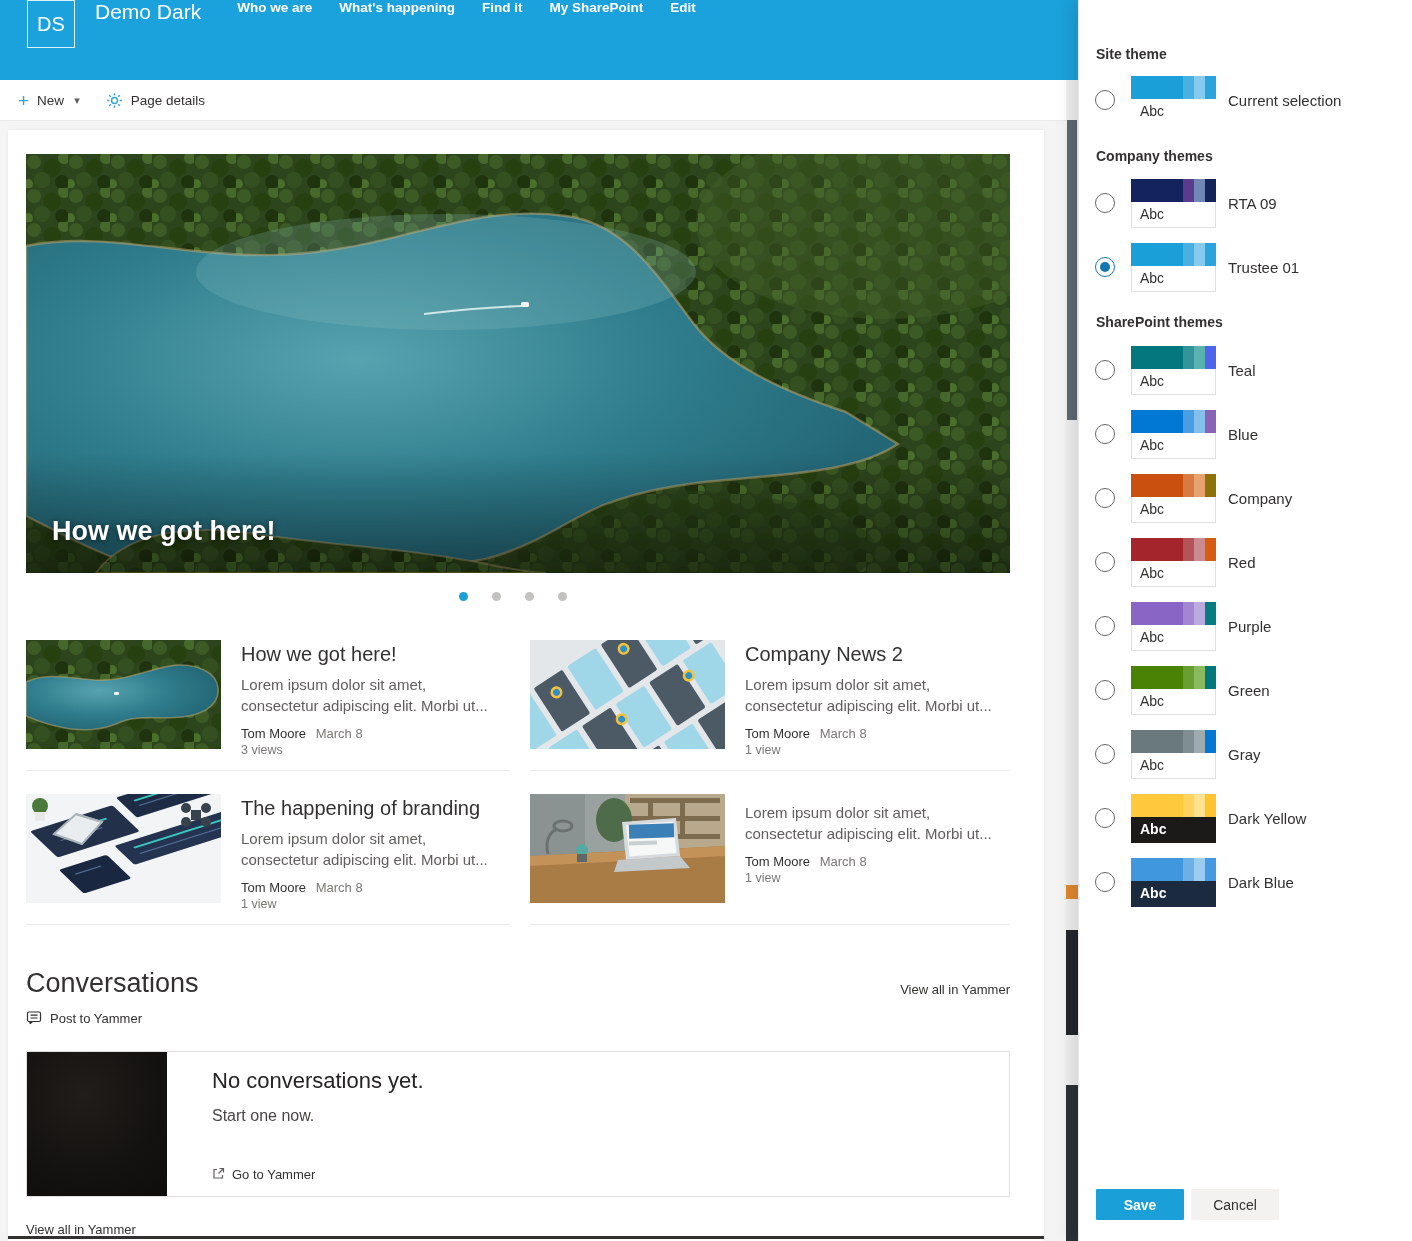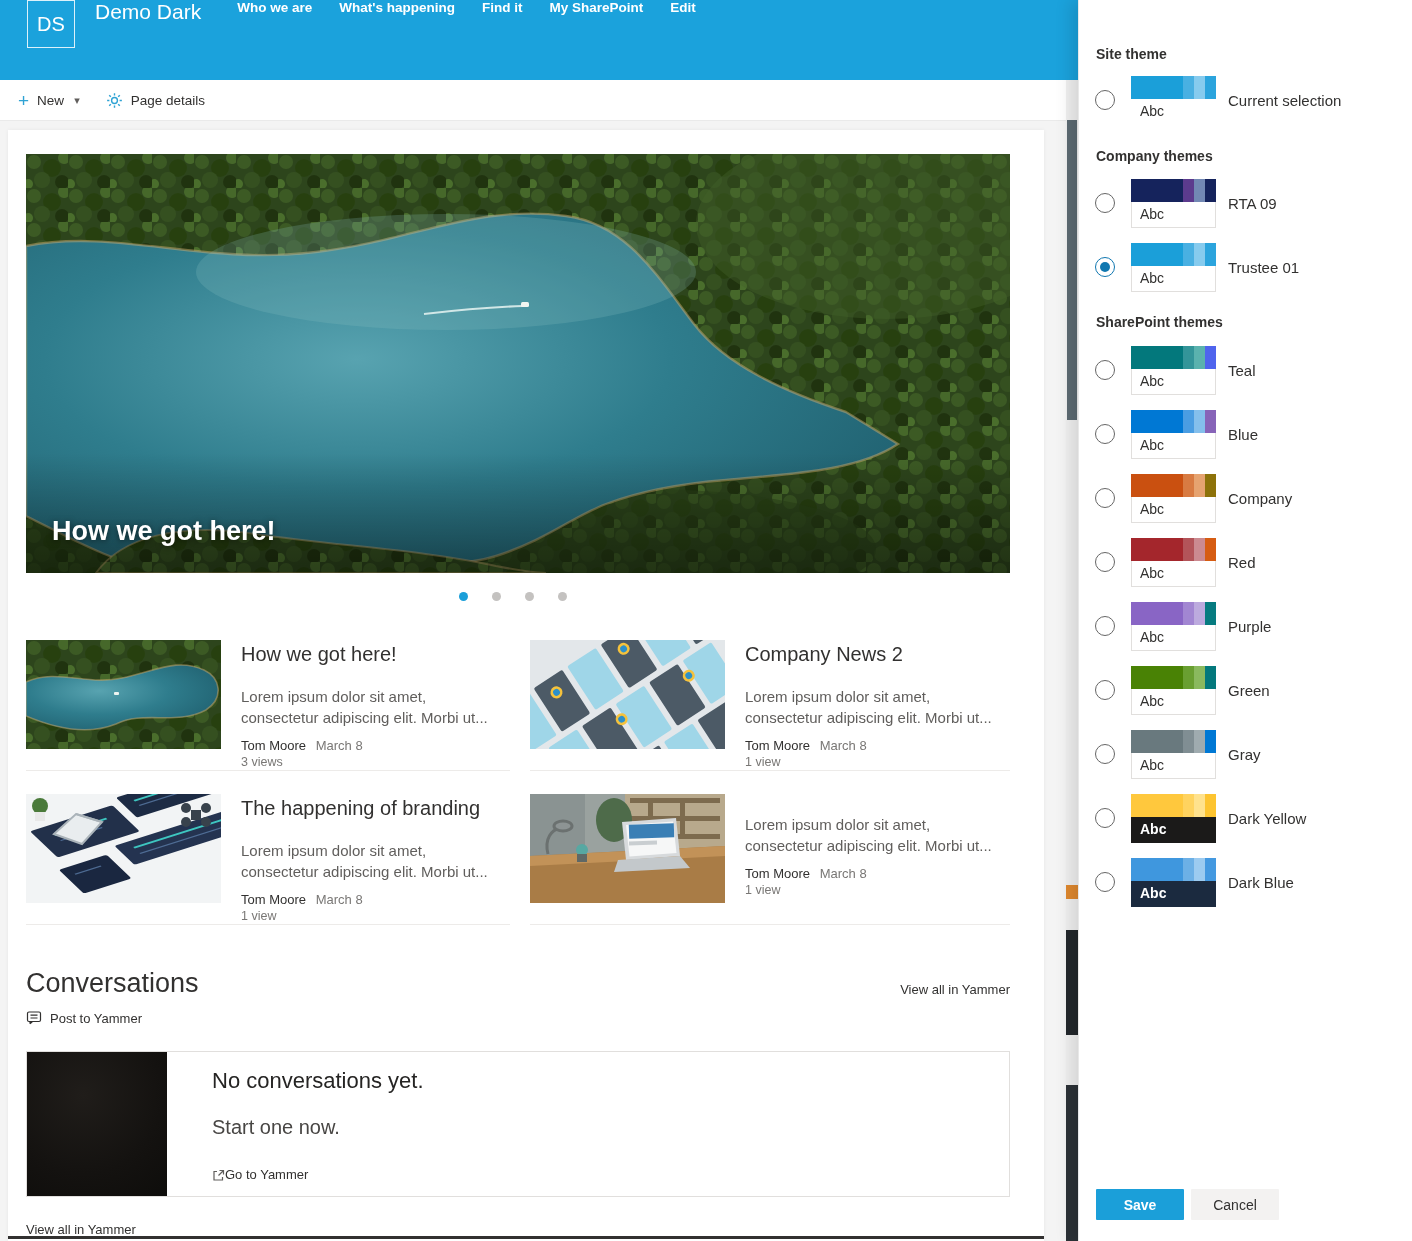--- a/index.html
+++ b/index.html
@@ -40,7 +40,7 @@
   .news-card{display:flex;gap:20px;cursor:pointer}
   .thumb{width:195px;height:109px;flex:0 0 195px;overflow:hidden;background:#ddd}
   .card-title{font-size:20px;font-weight:400;color:#323130;line-height:1.2;margin-top:2px}
-  .card-body{font-size:15px;color:#605e5c;line-height:1.42;margin-top:20px;width:262px}
+  .card-body{font-size:15px;color:#605e5c;line-height:1.42;margin-top:8px;width:262px}
   .card-byline{margin-top:9px;font-size:13px}
   .card-author{font-weight:400;color:#323130}
   .card-date{color:#797775;margin-left:6px}

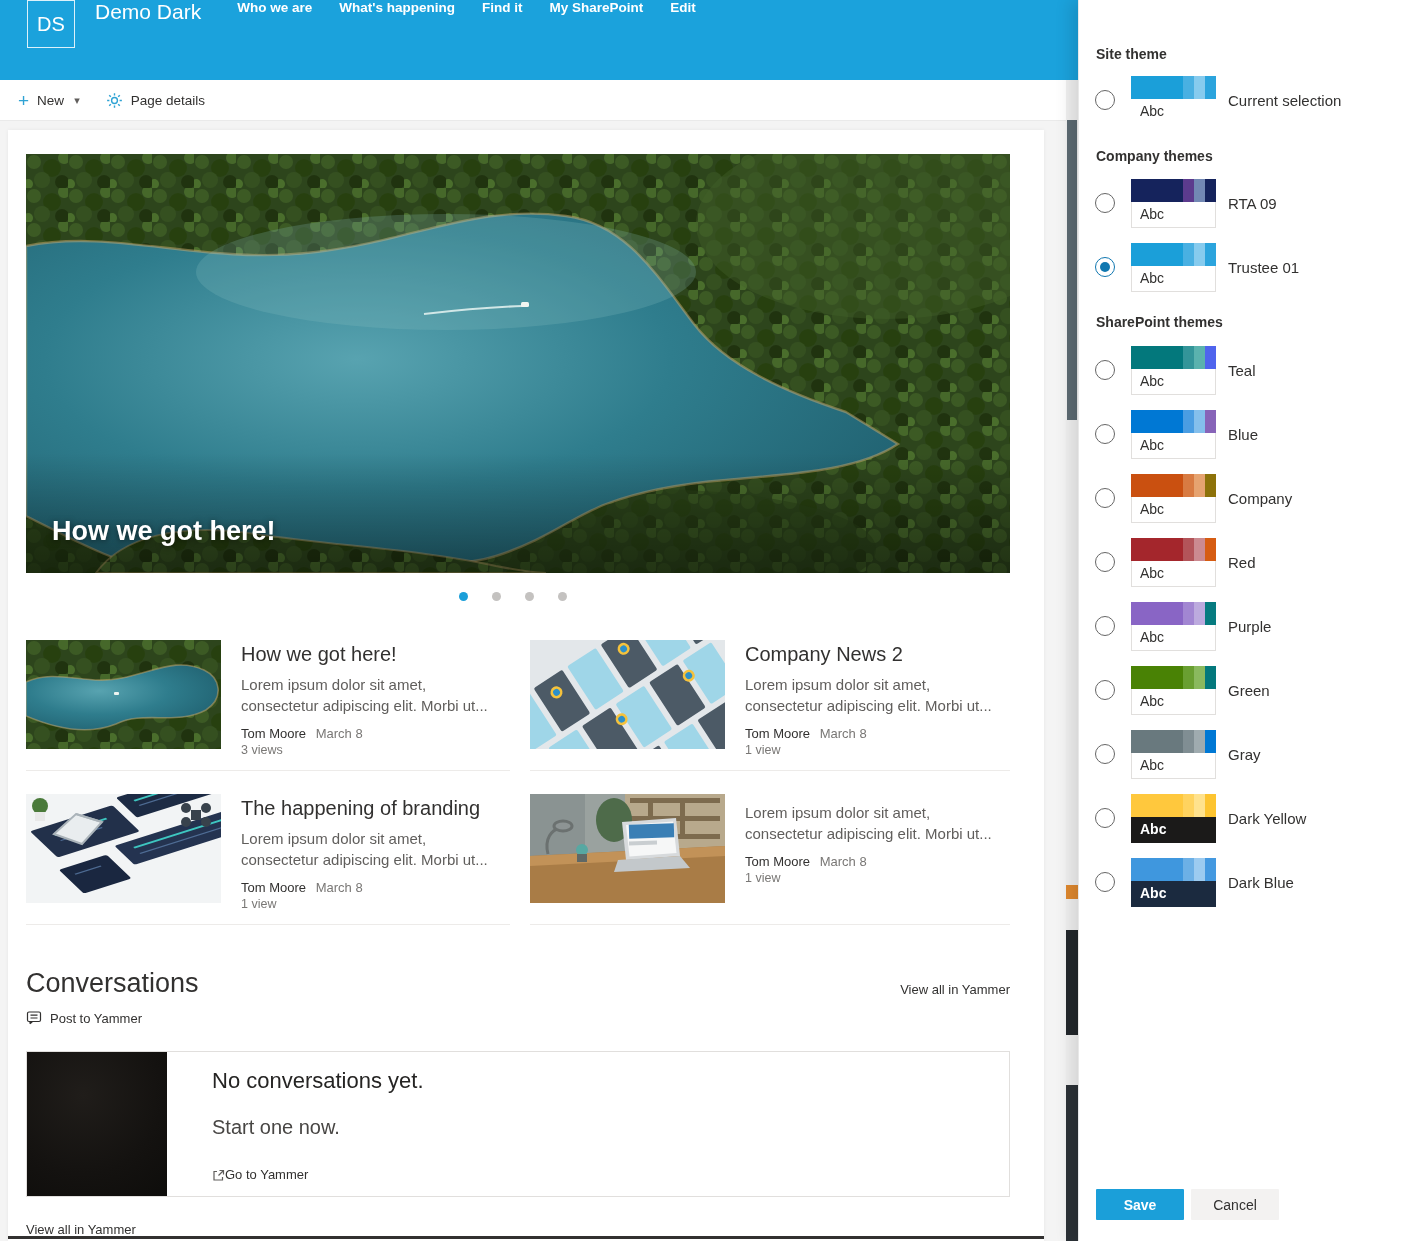--- a/index.html
+++ b/index.html
@@ -56,7 +56,7 @@
     radial-gradient(circle at 40% 30%, #201d1a 0%, #141210 60%, #0e0d0b 100%)}
   #conv-text{padding:16px 0 0 45px;position:relative;flex:1}
   #conv-title{font-size:22px;font-weight:500;color:#252423}
-  #conv-sub{font-size:20px;color:#484644;margin-top:22px}
+  #conv-sub{font-size:16px;color:#484644;margin-top:13px}
   #conv-goto{position:absolute;left:45px;bottom:14px;display:flex;align-items:flex-end;font-size:13px;cursor:pointer}
   #conv-viewall-bottom{left:26px;top:1222px;font-size:13px;cursor:pointer}
   #bottom-rule{left:8px;top:1236px;width:1036px;height:3px;background:#323130}

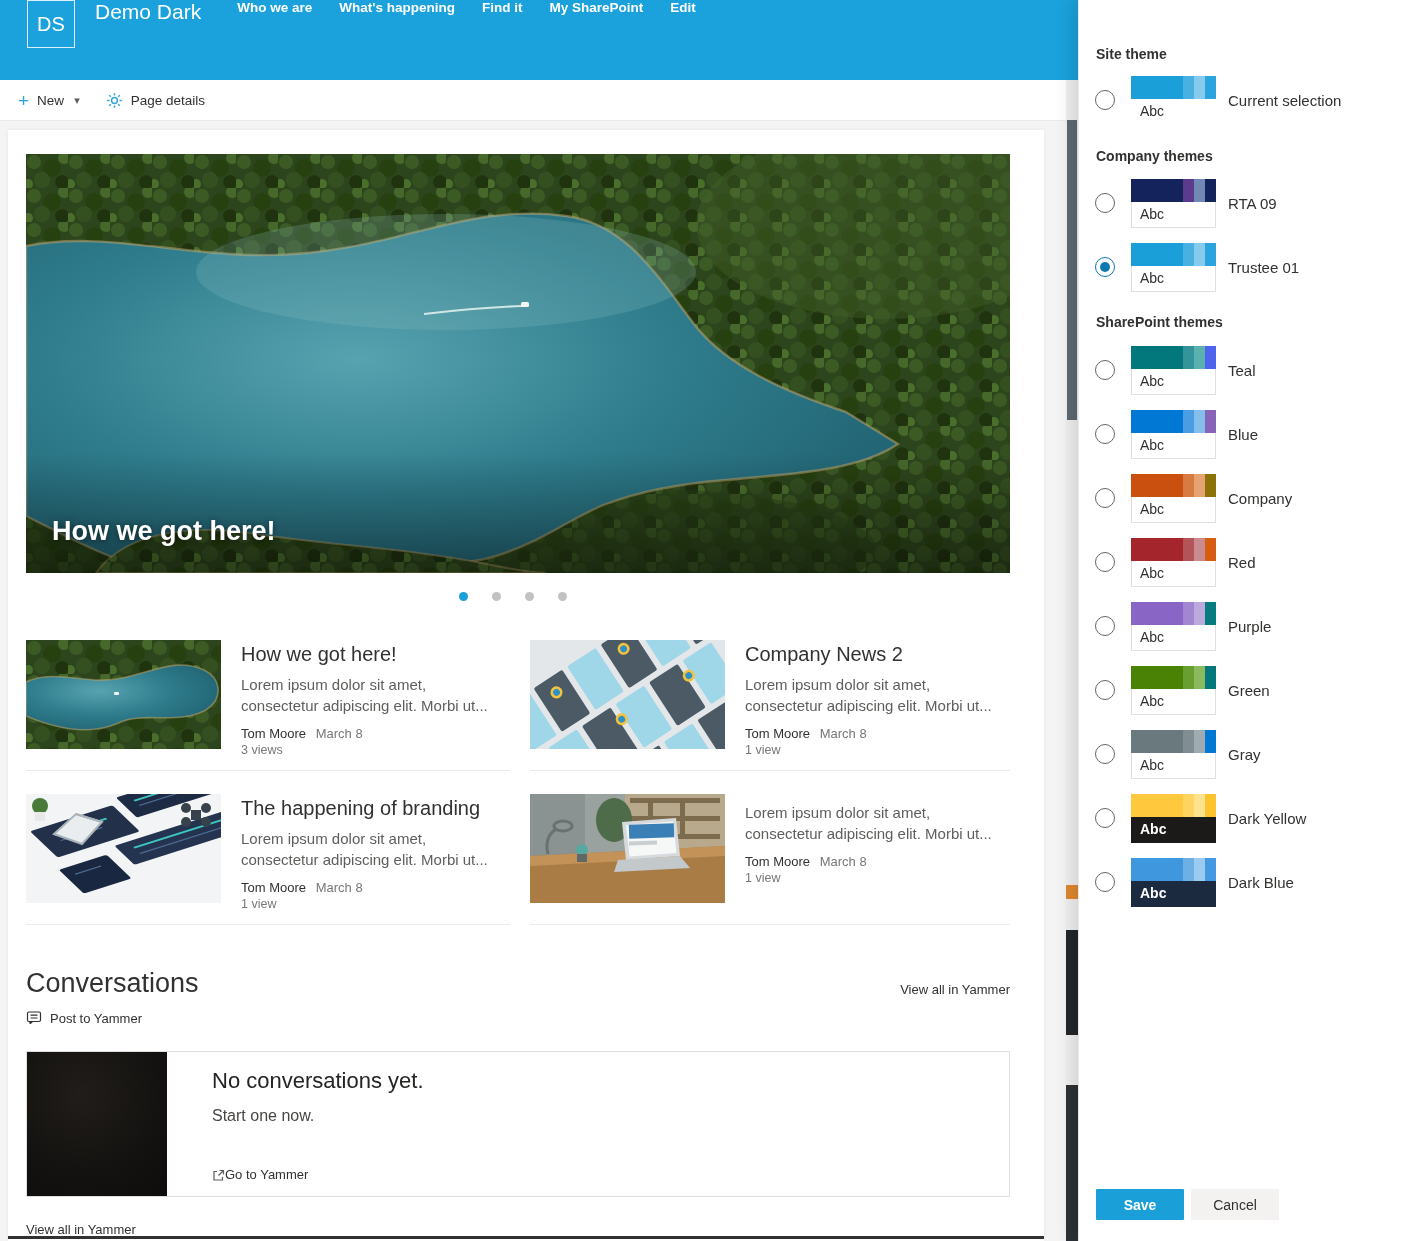--- a/index.html
+++ b/index.html
@@ -57,7 +57,7 @@
   #conv-text{padding:16px 0 0 45px;position:relative;flex:1}
   #conv-title{font-size:22px;font-weight:500;color:#252423}
   #conv-sub{font-size:16px;color:#484644;margin-top:13px}
-  #conv-goto{position:absolute;left:45px;bottom:14px;display:flex;align-items:flex-end;font-size:13px;cursor:pointer}
+  #conv-goto{position:absolute;left:45px;bottom:14px;display:flex;align-items:flex-start;gap:7px;font-size:13px;cursor:pointer}
   #conv-viewall-bottom{left:26px;top:1222px;font-size:13px;cursor:pointer}
   #bottom-rule{left:8px;top:1236px;width:1036px;height:3px;background:#323130}
 

